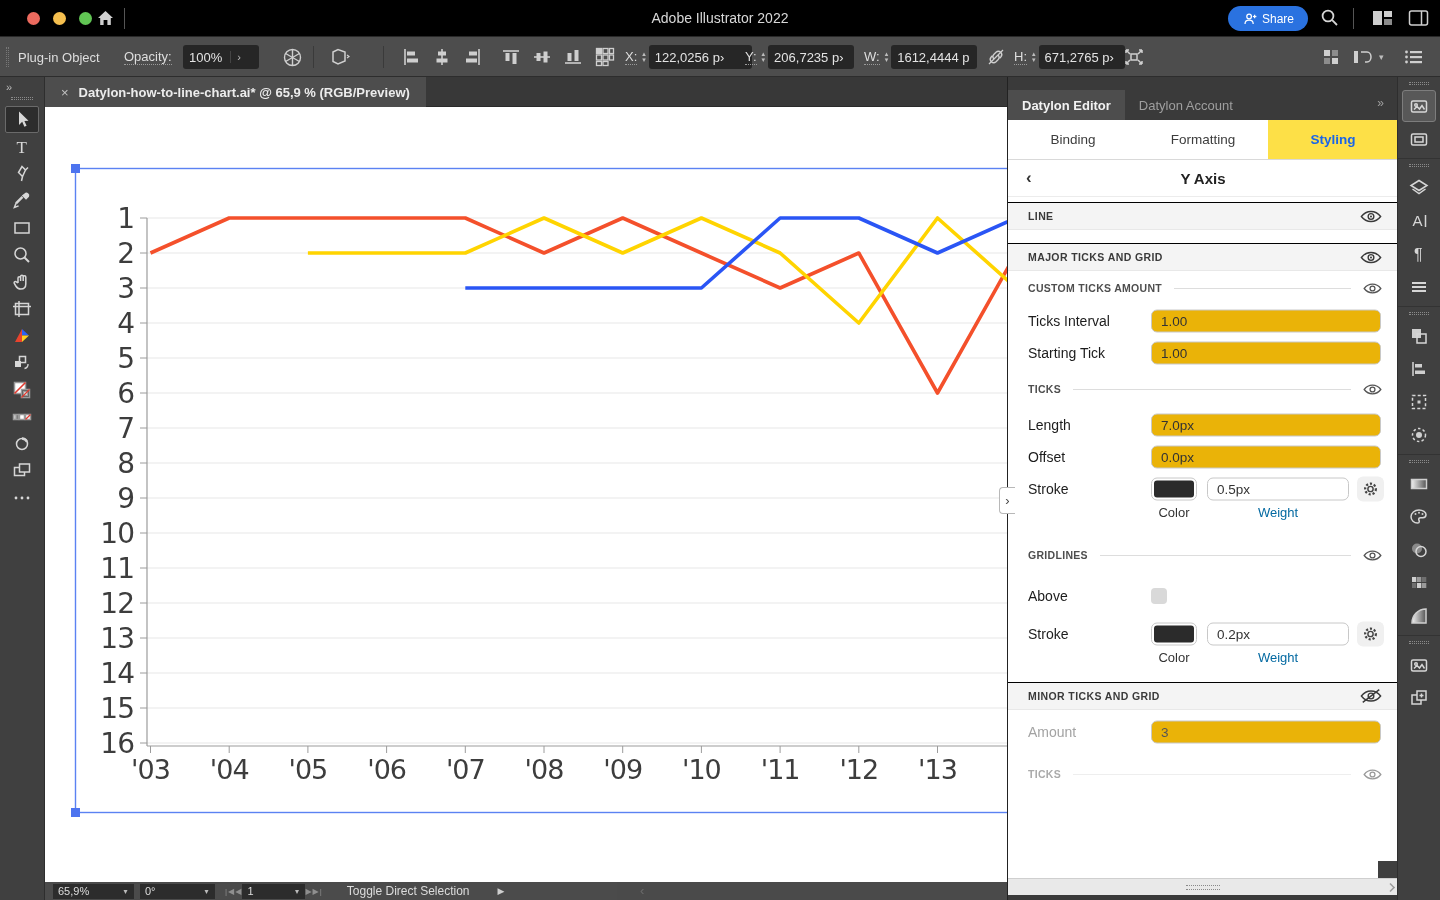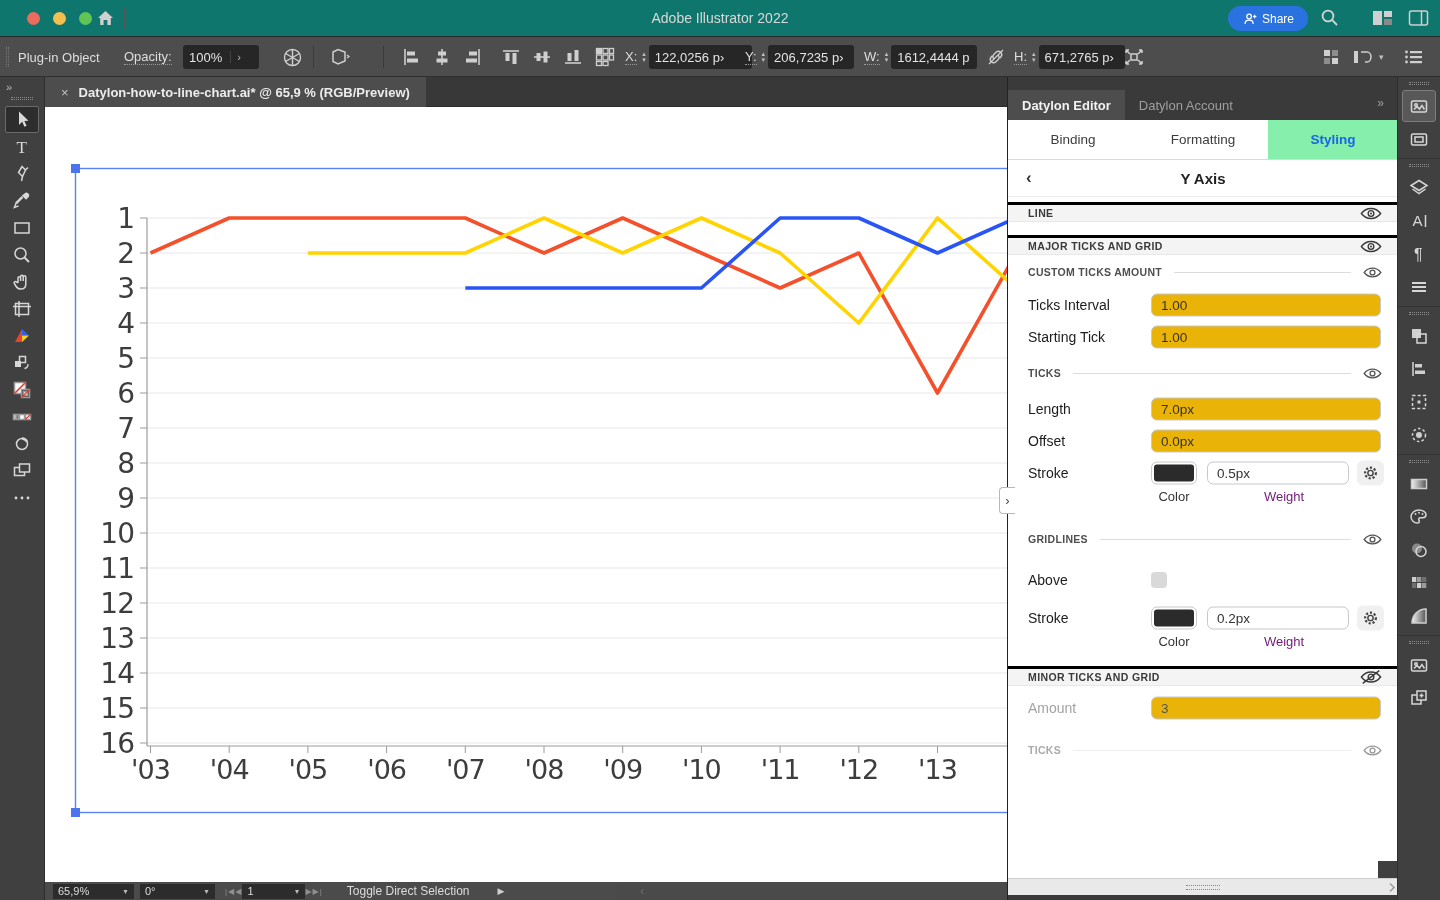--- a/index.html
+++ b/index.html
@@ -8,7 +8,7 @@
   #app { position:relative; width:1440px; height:900px; background:#4a4a4a; overflow:hidden; }
 
   
-  .titlebar { position:absolute; left:0; top:0; width:1440px; height:37px; background:#0f766e; border-bottom:1px solid #282828; }
+  .titlebar { position:absolute; left:0; top:0; width:1440px; height:37px; background:#000000; border-bottom:1px solid #282828; }
   .tl { position:absolute; top:12px; width:13px; height:13px; border-radius:50%; }
   .tl.red { left:27px; background:#ec6a5e; }
   .tl.yellow { left:53px; background:#f5bf4f; }

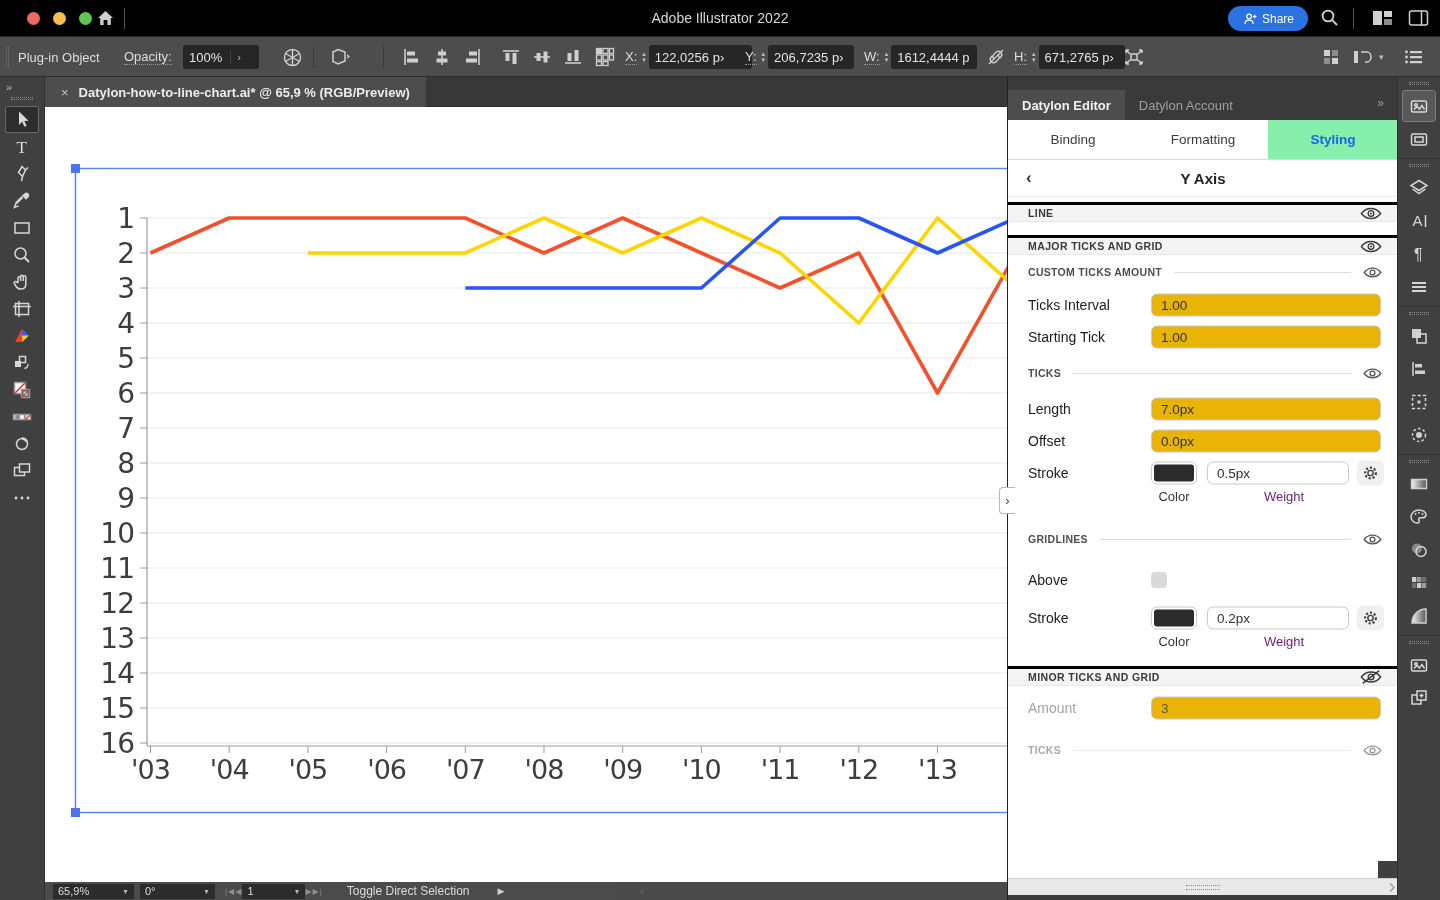--- a/index.html
+++ b/index.html
@@ -76,7 +76,7 @@
 
   .inner-tabs { height:40px; display:flex; border-bottom:1px solid #d9d9d9; }
   .itab { flex:1; display:flex; align-items:center; justify-content:center; font-size:13.5px; color:#3c3c3c; }
-  .itab.active { background:#86efac; color:#1a65e8; font-weight:bold; }
+  .itab.active { background:#fde047; color:#1a65e8; font-weight:bold; }
 
   .yaxis-row { height:37px; border-bottom:1px solid #ececec; position:relative; display:flex; align-items:center; justify-content:center; font-size:15px; font-weight:600; color:#222; }
   .yaxis-row .back { position:absolute; left:18px; font-size:17px; font-weight:bold; color:#333; }

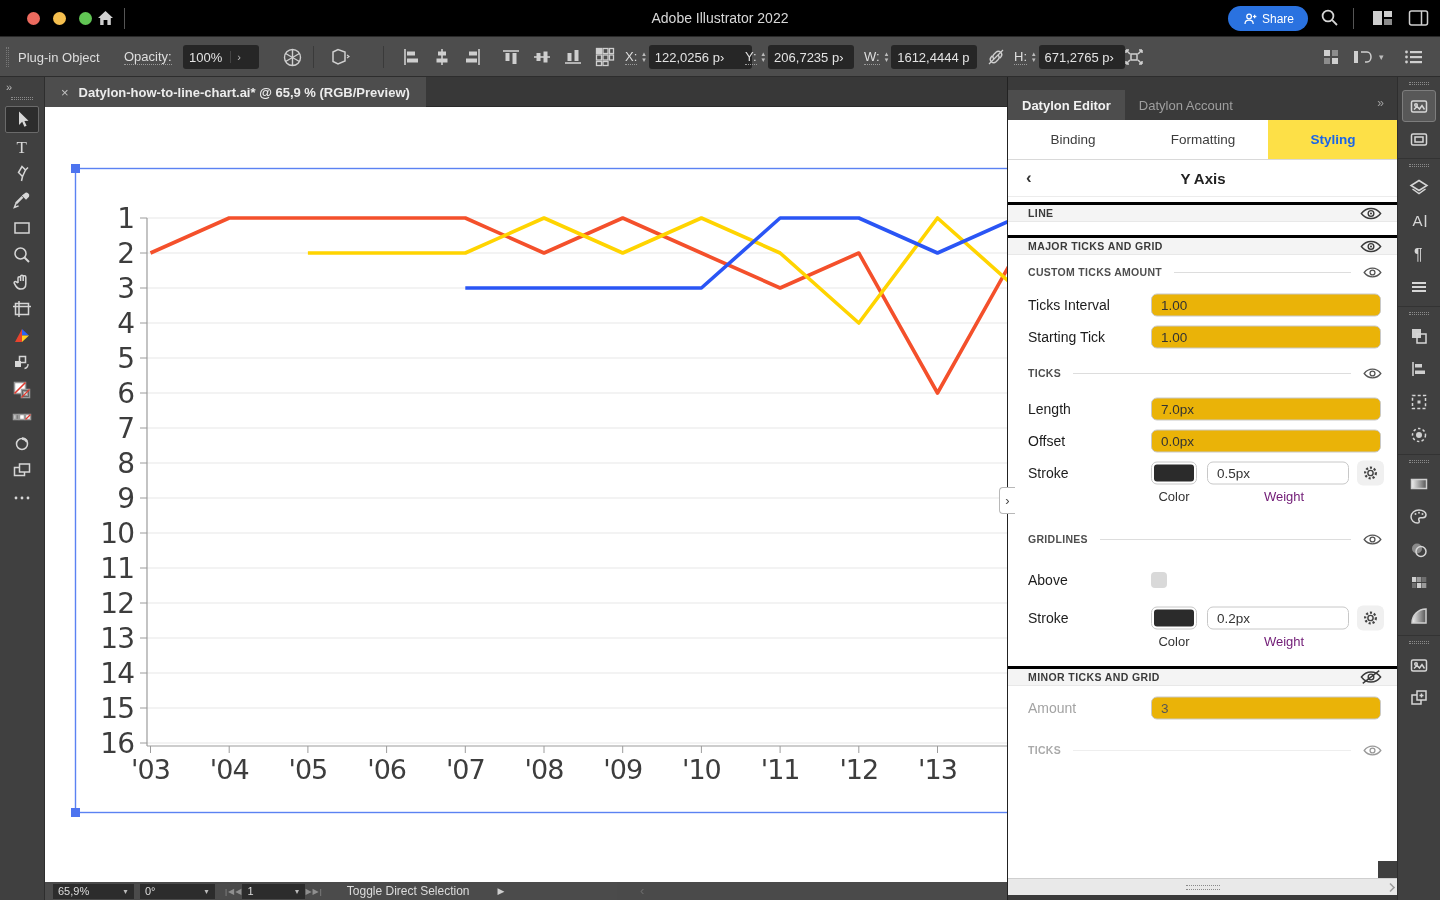--- a/index.html
+++ b/index.html
@@ -81,7 +81,7 @@
   .yaxis-row { height:37px; border-bottom:1px solid #ececec; position:relative; display:flex; align-items:center; justify-content:center; font-size:15px; font-weight:600; color:#222; }
   .yaxis-row .back { position:absolute; left:18px; font-size:17px; font-weight:bold; color:#333; }
 
-  .sec-bar { height:20px; background:#f4f4f4; border-top:3px solid #000000; border-bottom:1px solid #e8e8e8; display:flex; align-items:center; padding:0 16px 0 20px; }
+  .sec-bar { height:28px; background:#f4f4f4; border-top:1px solid #000000; border-bottom:1px solid #e8e8e8; display:flex; align-items:center; padding:0 16px 0 20px; }
   .sec-bar .txt { font-size:10.5px; font-weight:bold; letter-spacing:.4px; color:#3a3a3a; }
   .sec-bar .eye-w { margin-left:auto; }
   .gap5 { height:5px; } .gap13 { height:13px; } .gap9 { height:9px; } .gap10 { height:10px; }

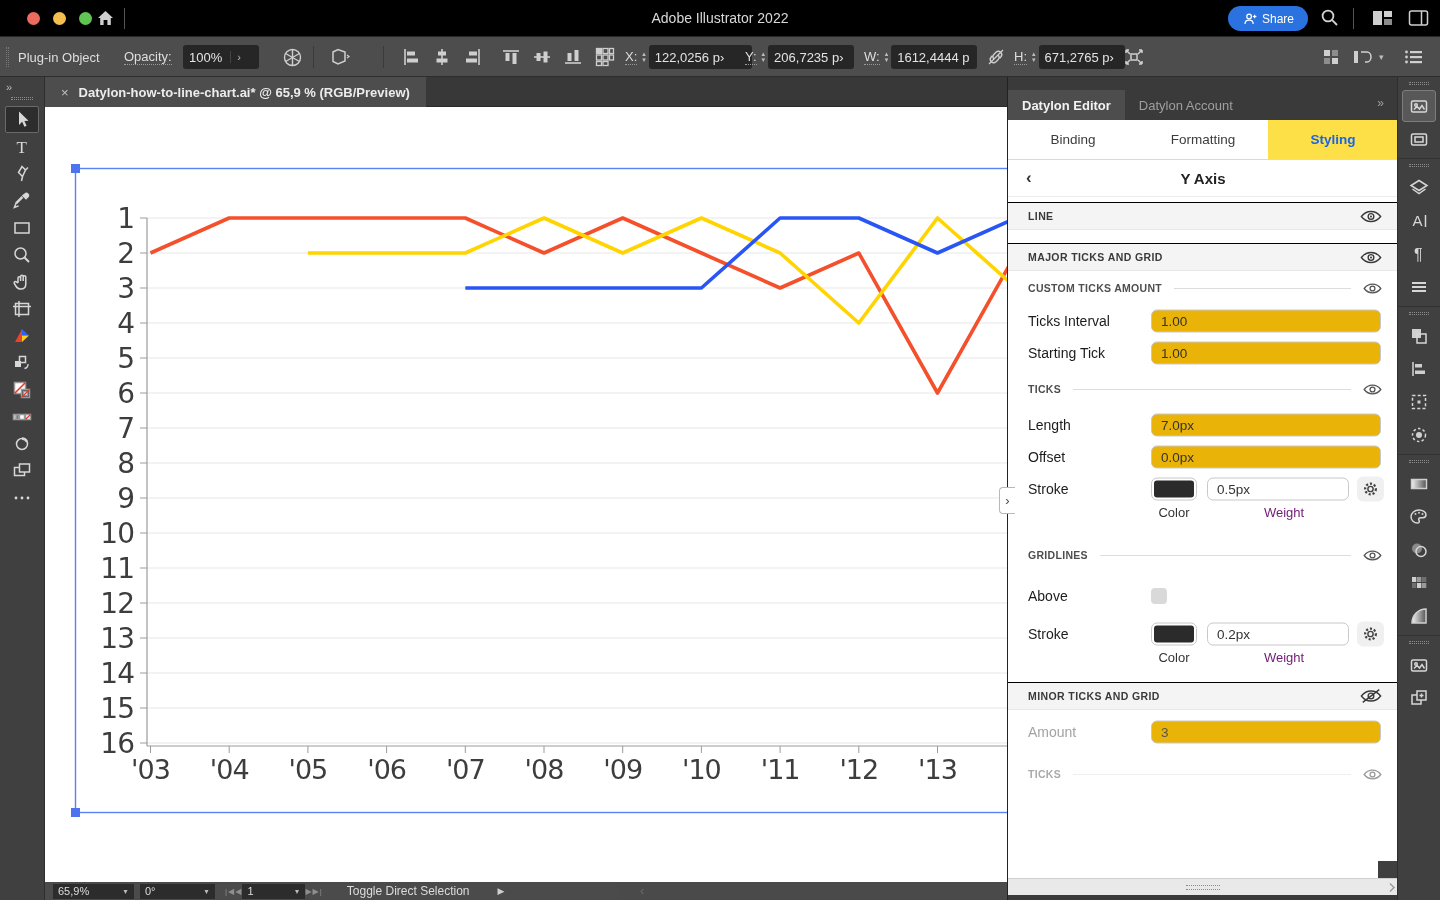--- a/index.html
+++ b/index.html
@@ -103,7 +103,7 @@
   .gear-btn { position:absolute; left:349px; top:50%; transform:translateY(-50%); width:27px; height:25px; background:#f0f0f0; border-radius:6px; display:flex; align-items:center; justify-content:center; }
   .cw-labels { position:relative; height:22px; }
   .cw-labels .c { position:absolute; left:166px; transform:translateX(-50%); font-size:13px; color:#333; }
-  .cw-labels .w { position:absolute; left:276px; transform:translateX(-50%); font-size:13px; color:#701a75; }
+  .cw-labels .w { position:absolute; left:270px; transform:translateX(-50%); font-size:13px; color:#0369a1; }
 
   .pscroll { position:absolute; right:0; bottom:0; width:20px; height:17px; background:#3f3f3f; }
   .panel-footer { position:absolute; left:0; top:801px; width:390px; height:17px; background:#e9e9e9; border-top:1px solid #cfcfcf; }

